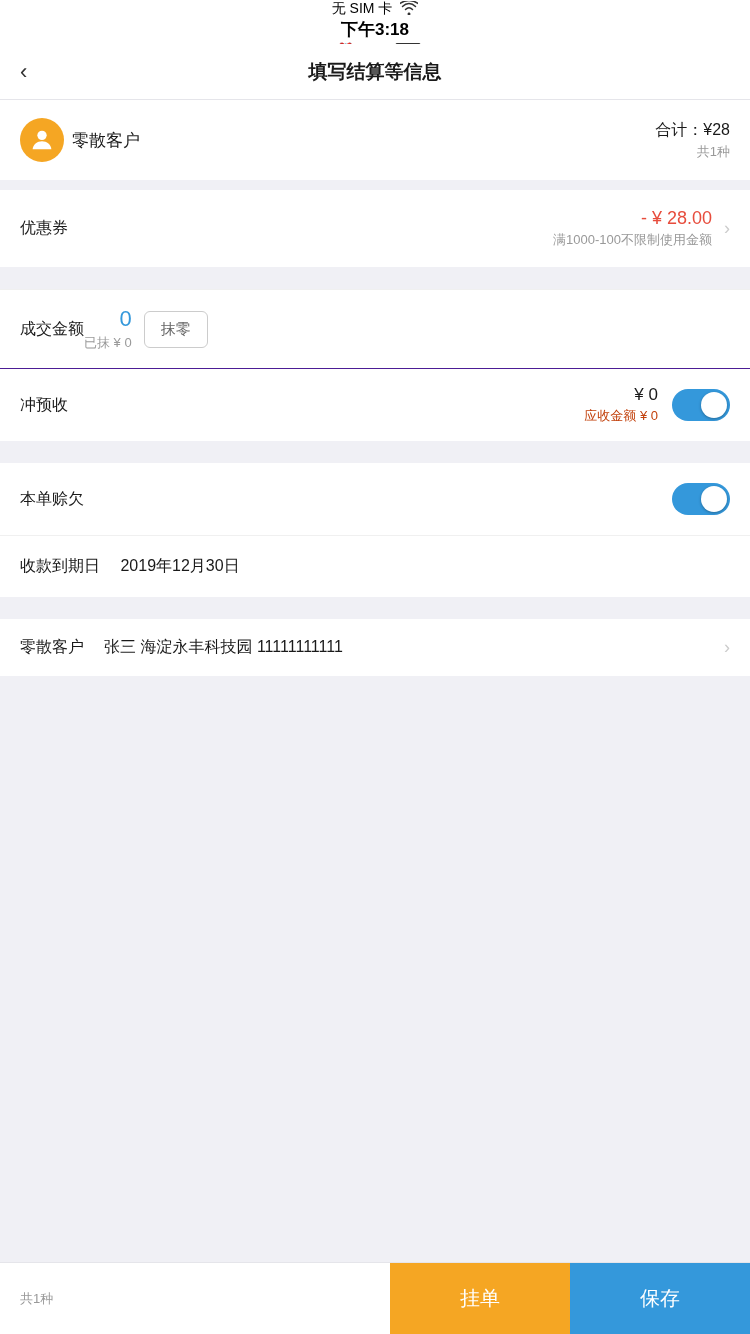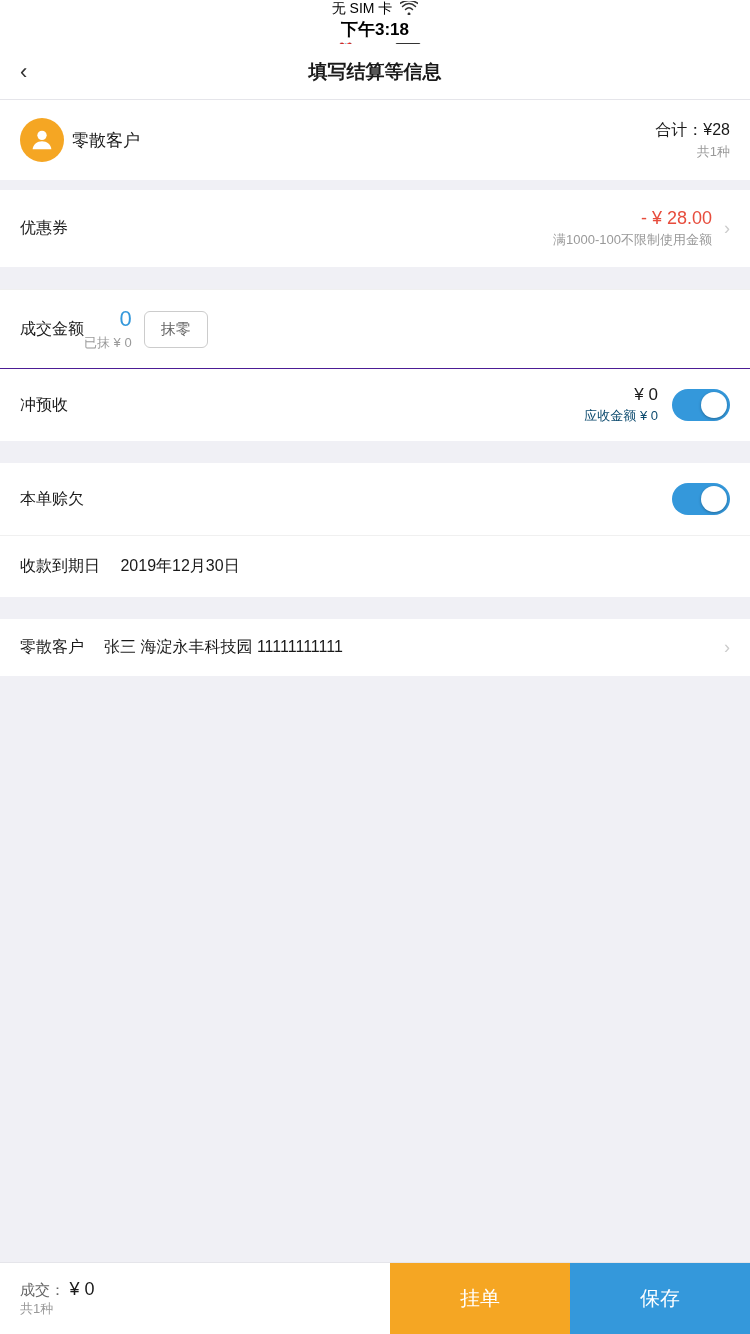--- a/index.html
+++ b/index.html
@@ -186,7 +186,7 @@
       font-size: 17px; color: #1a1a1a; font-weight: 500;
     }
     .prepaid-sub {
-      font-size: 13px; color: #0c4a6e; margin-top: 2px; margin-left: 28px;
+      font-size: 13px; color: #c2410c; margin-top: 2px; margin-left: 28px;
     }
 
     

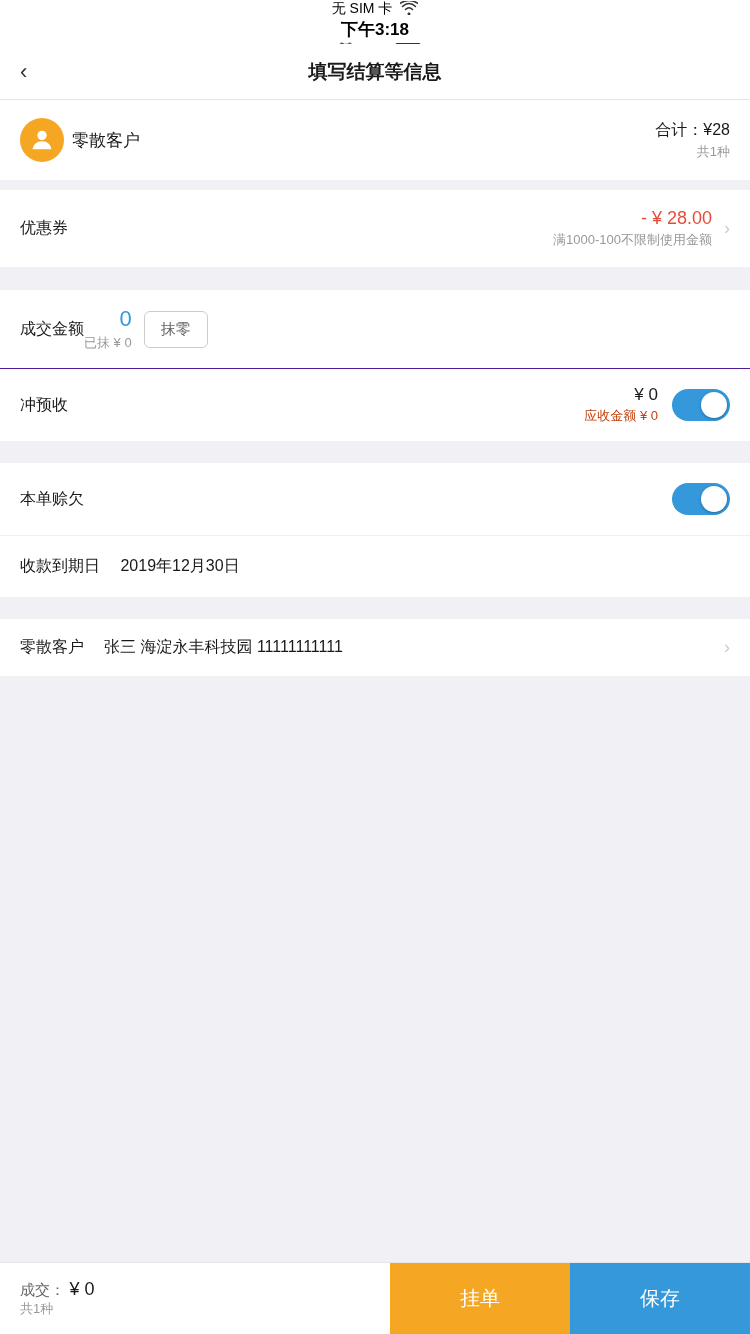--- a/index.html
+++ b/index.html
@@ -446,10 +446,6 @@
 
 <div class="bottom-bar">
   <div class="bottom-info">
-    <div>
-      <span class="bottom-deal-label">成交：</span>
-      <span class="bottom-deal-amount">¥ 0</span>
-    </div>
     <div class="bottom-count">共1种</div>
   </div>
   <div class="btn-hold">挂单</div>

